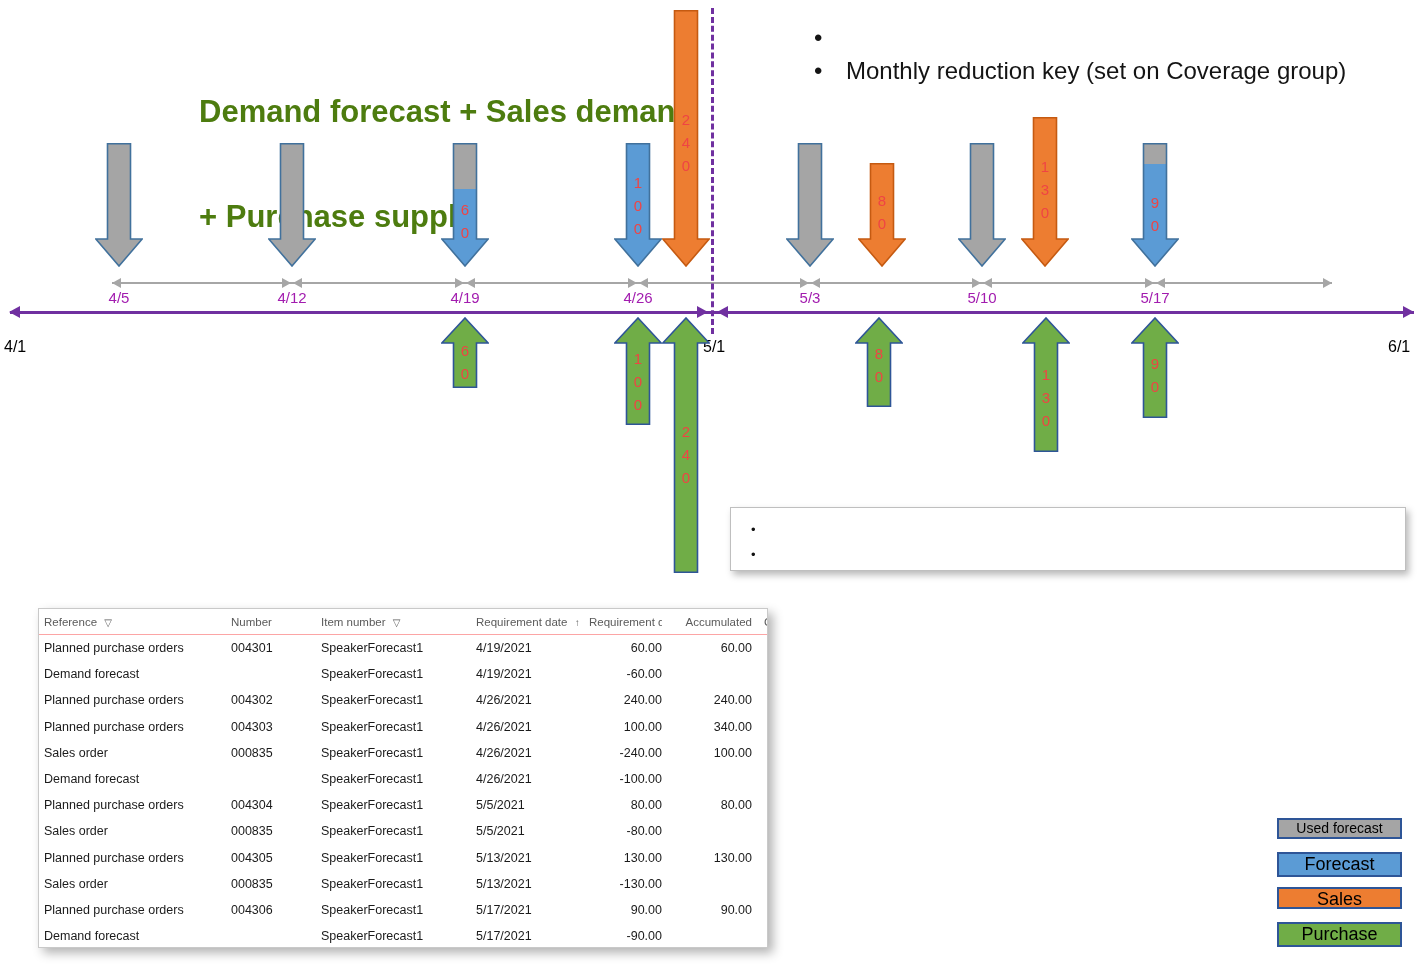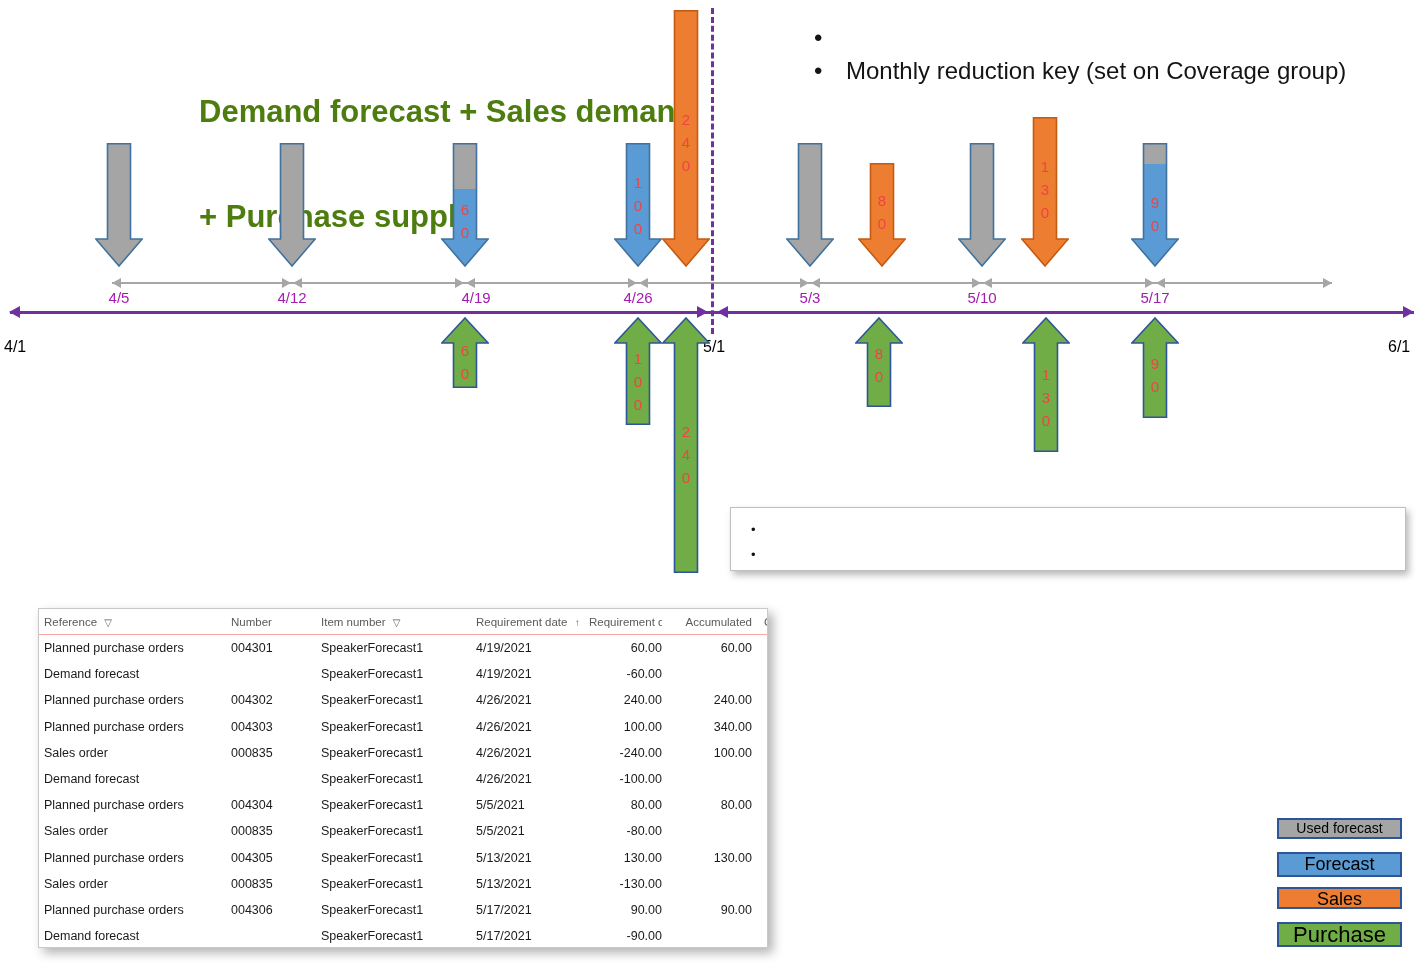--- a/index.html
+++ b/index.html
@@ -96,7 +96,7 @@
 
   <div class="abs wklabel" style="left:119px">4/5</div>
   <div class="abs wklabel" style="left:292px">4/12</div>
-  <div class="abs wklabel" style="left:476px">4/19</div>
+  <div class="abs wklabel" style="left:465px">4/19</div>
   <div class="abs wklabel" style="left:638px">4/26</div>
   <div class="abs wklabel" style="left:810px">5/3</div>
   <div class="abs wklabel" style="left:982px">5/10</div>

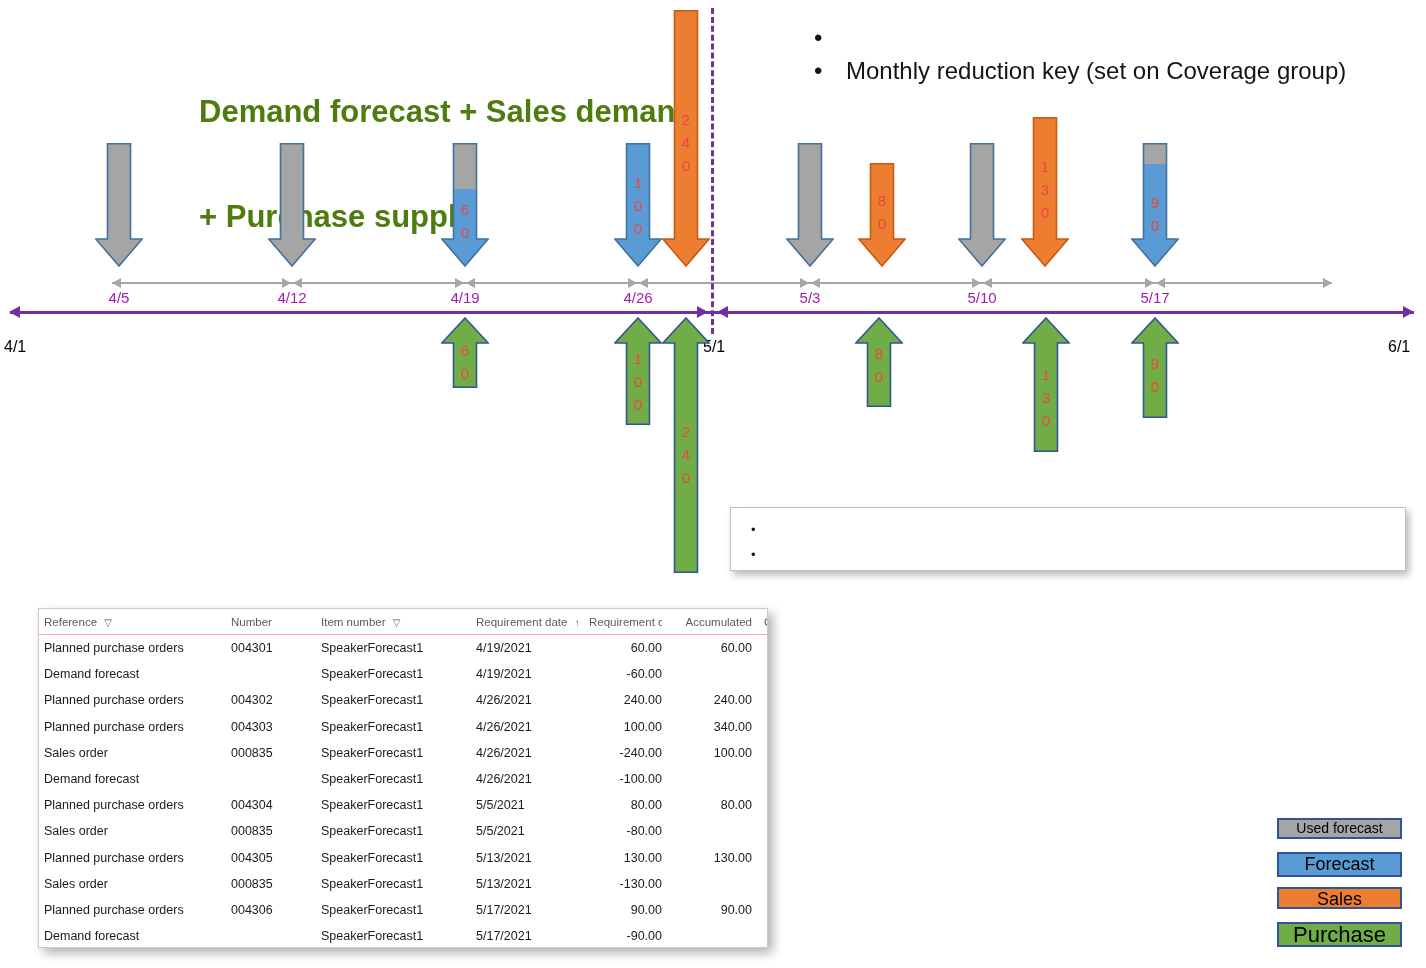--- a/index.html
+++ b/index.html
@@ -371,7 +371,7 @@
   <div class="abs lg" style="top:818px;height:21px;line-height:17px;font-size:14px;background:#A5A5A5">Used forecast</div>
   <div class="abs lg" style="top:852px;height:25px;line-height:21px;font-size:18px;background:#5B9BD5">Forecast</div>
   <div class="abs lg" style="top:887px;height:22px;line-height:21px;font-size:18px;background:#ED7D31">Sales</div>
-  <div class="abs lg" style="top:922px;height:25px;line-height:21px;font-size:22px;background:#70AD47">Purchase</div>
+  <div class="abs lg" style="top:922px;height:25px;line-height:21px;font-size:18px;background:#70AD47">Purchase</div>
 
 </div>
 

